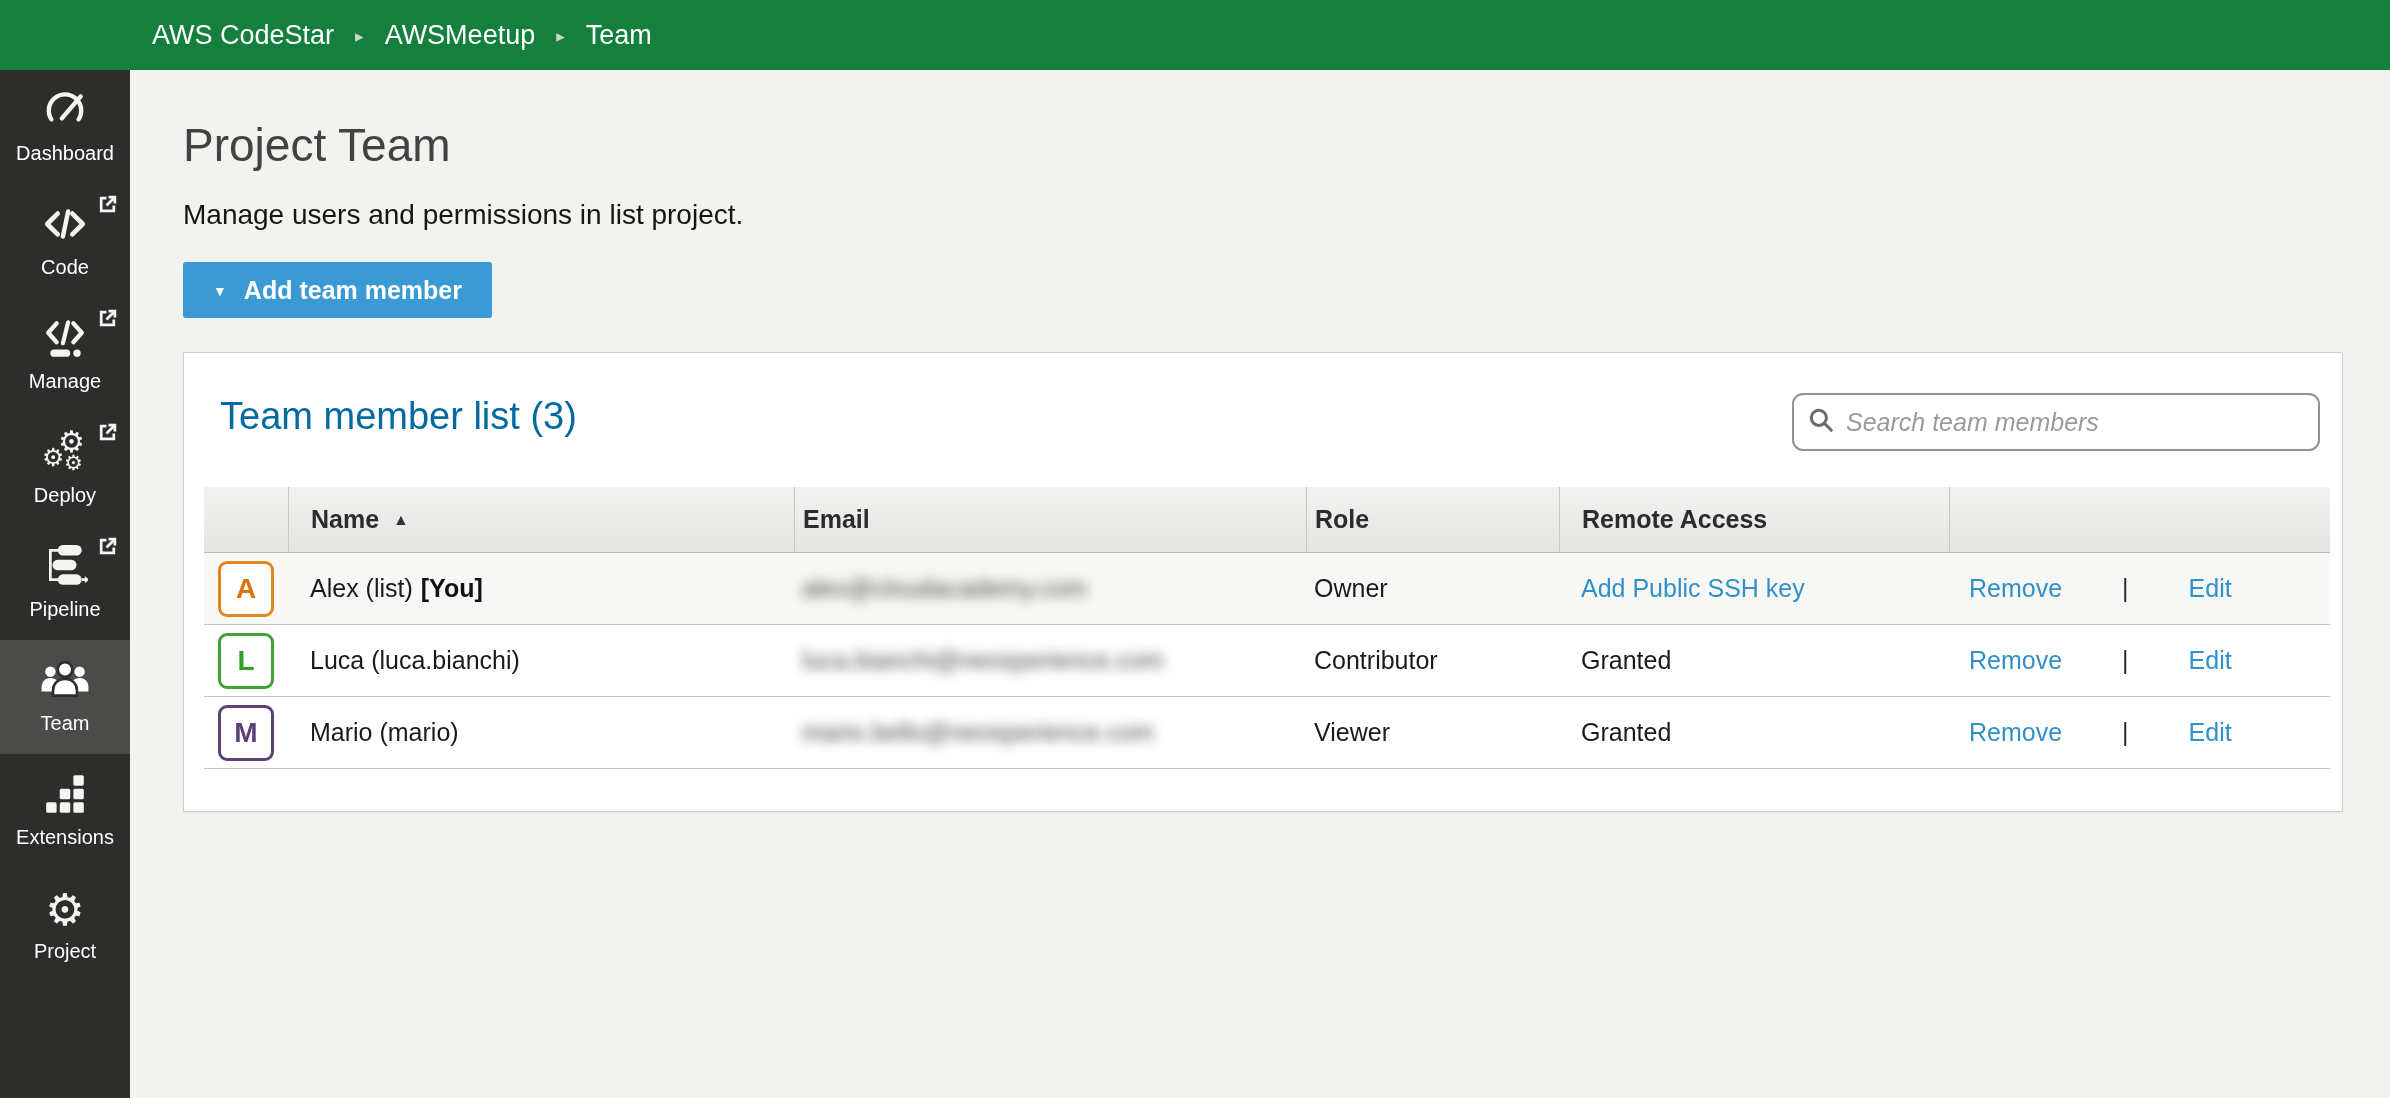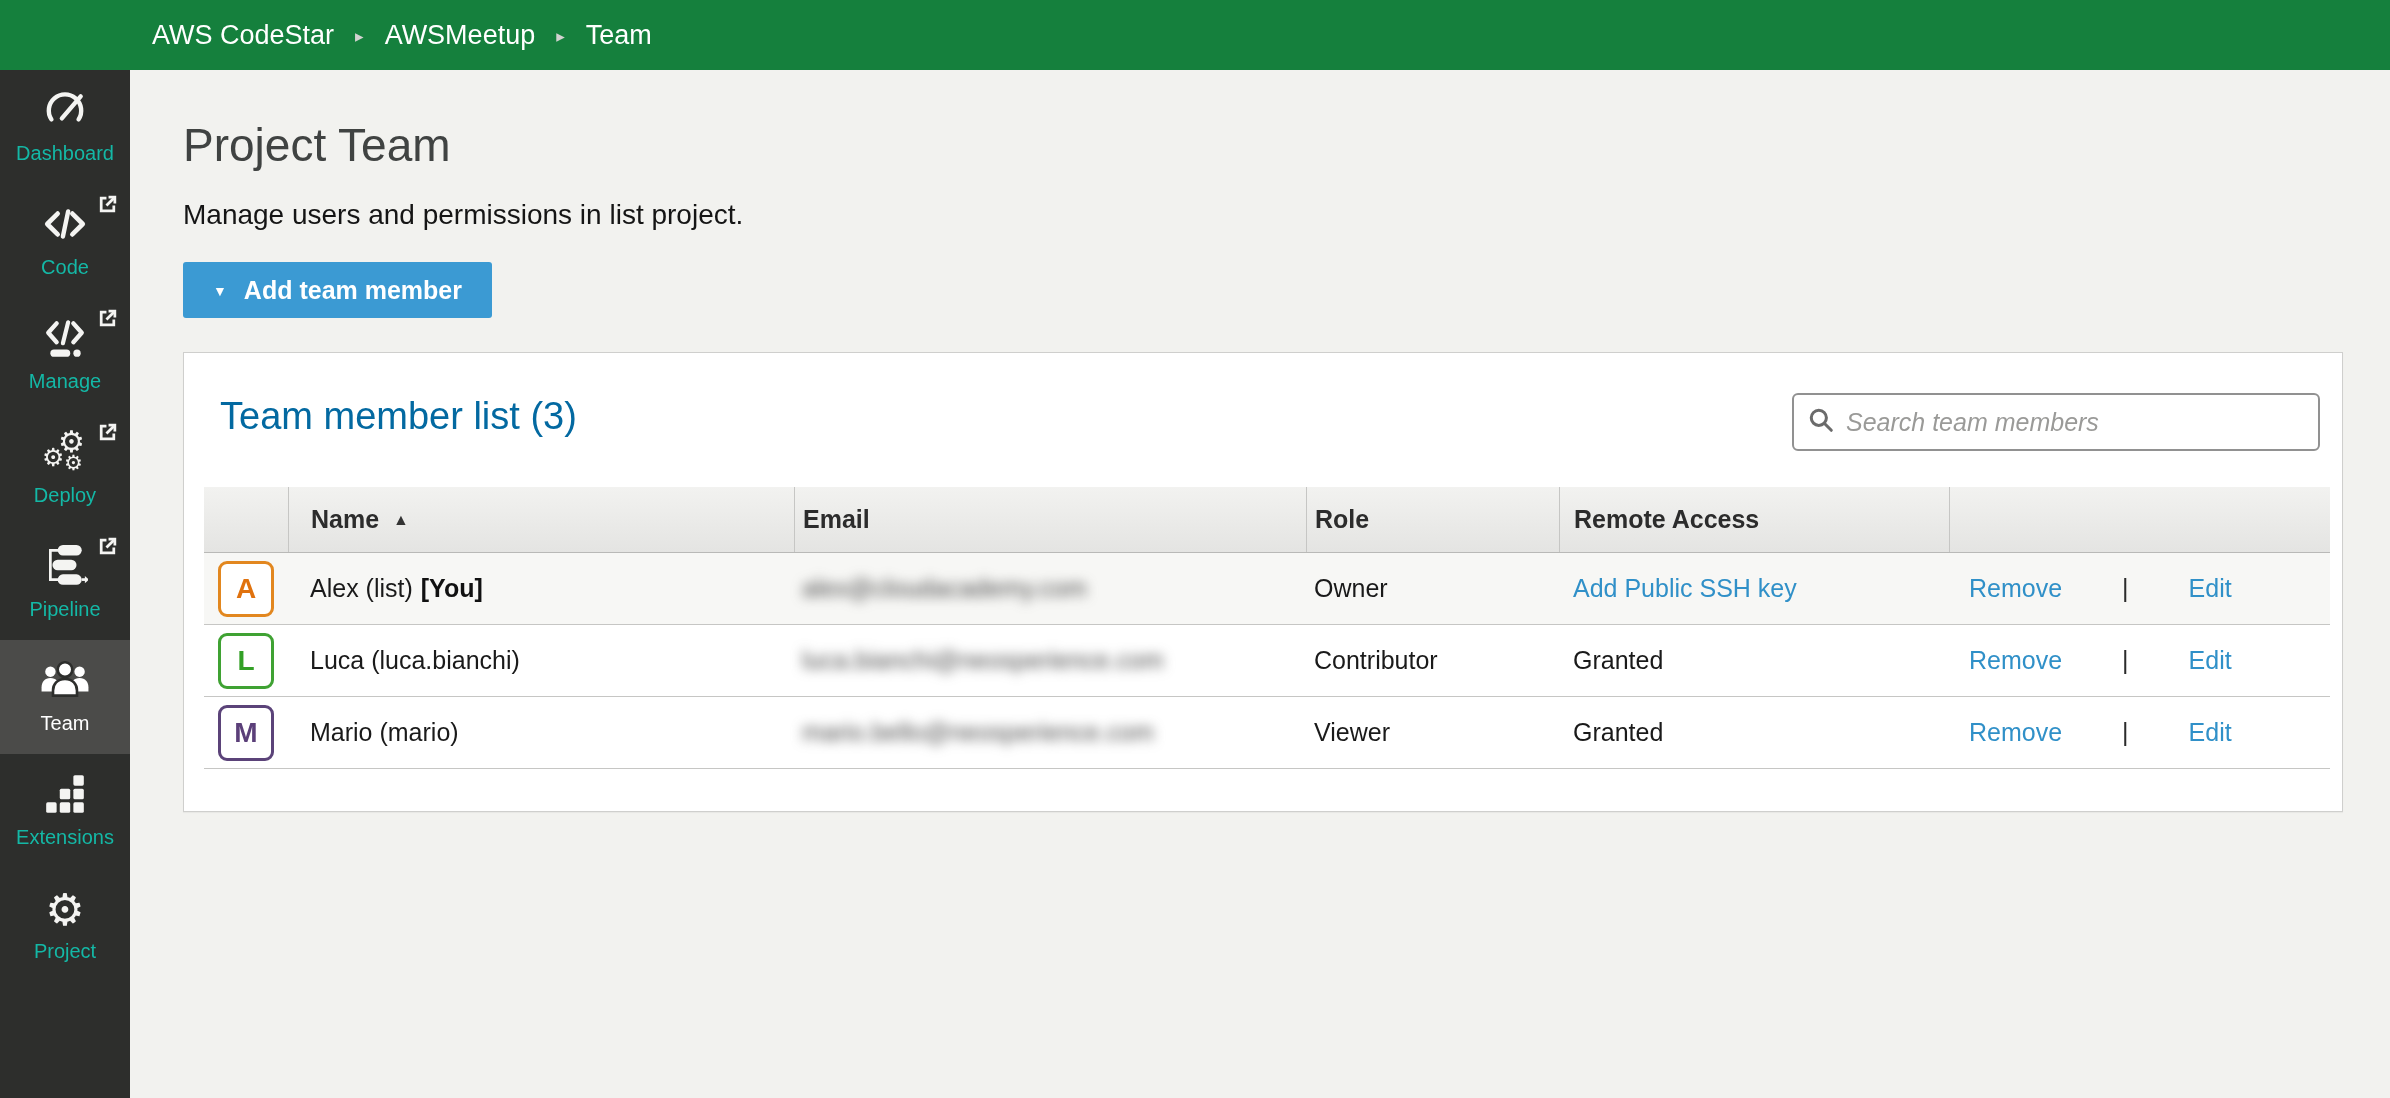--- a/index.html
+++ b/index.html
@@ -38,7 +38,7 @@
   }
   .nav-item.active { background: #4b4b49; }
   .nav-icon-wrap { position: relative; height: 46px; display: flex; align-items: center; justify-content: center; }
-  .nav-label { color: #14b8a6; font-size: 20px; margin-top: 7px; }
+  .nav-label { color: #ffffff; font-size: 20px; margin-top: 7px; }
   .nav-item.active .nav-label { color: #ffffff; }
   .ext-badge { position: absolute; top: -9px; right: -30px; }
   .gear-glyph { color: #f4f4f2; font-family: "DejaVu Sans", sans-serif; line-height: 1; }

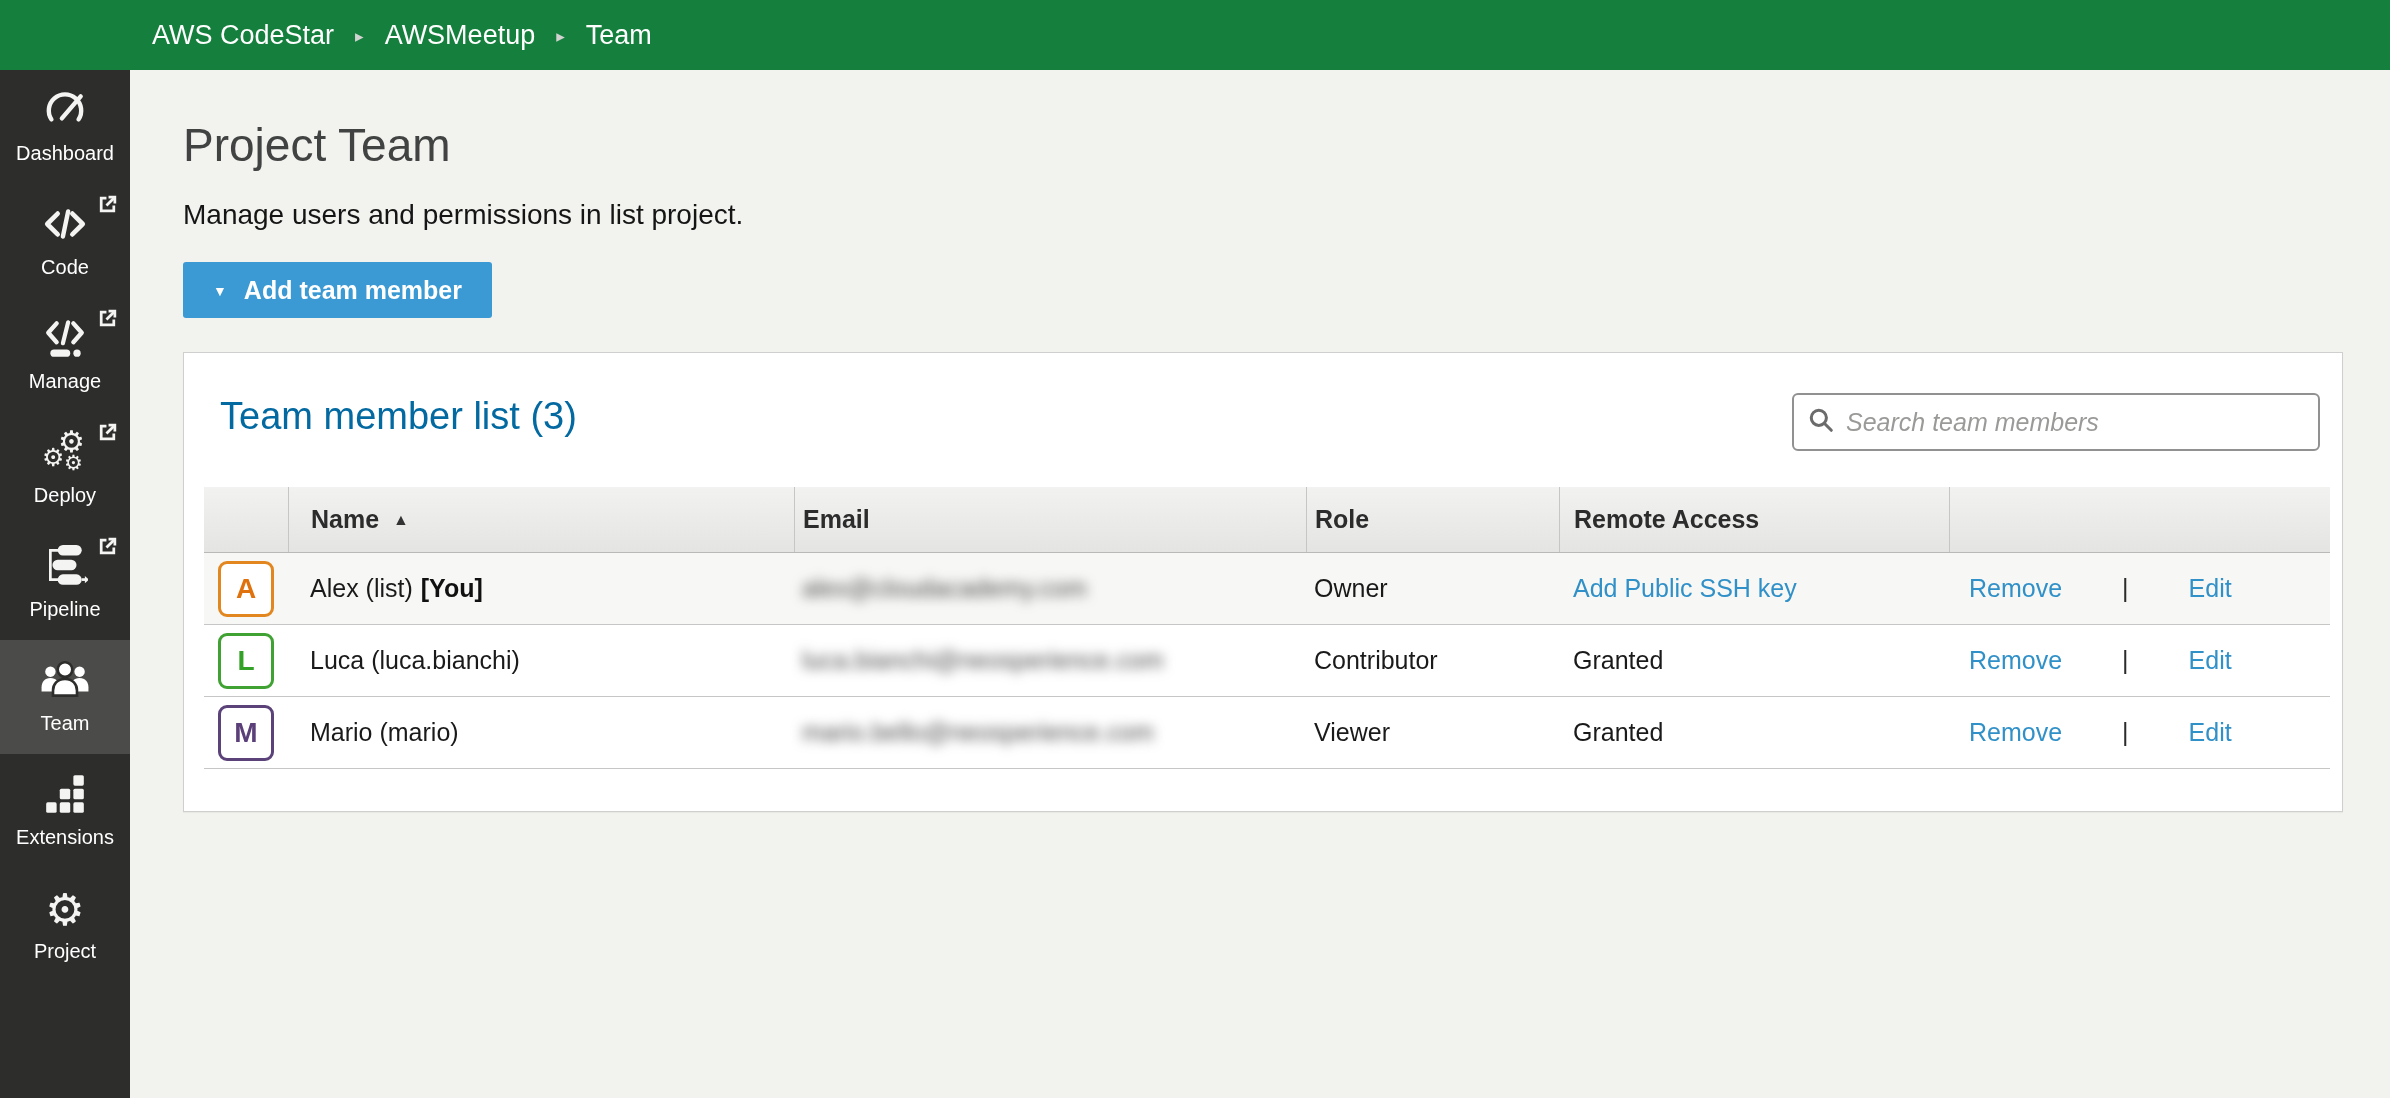--- a/index.html
+++ b/index.html
@@ -84,7 +84,7 @@
   .search-box {
     position: absolute; right: 22px; top: 40px;
     width: 528px; height: 58px;
-    background: #ffffff; border: 2px solid #919191; border-radius: 6px;
+    background: #ffffff; border: 2px solid #919191; border-radius: 11px;
     display: flex; align-items: center; padding: 0 14px;
   }
   .search-box input {

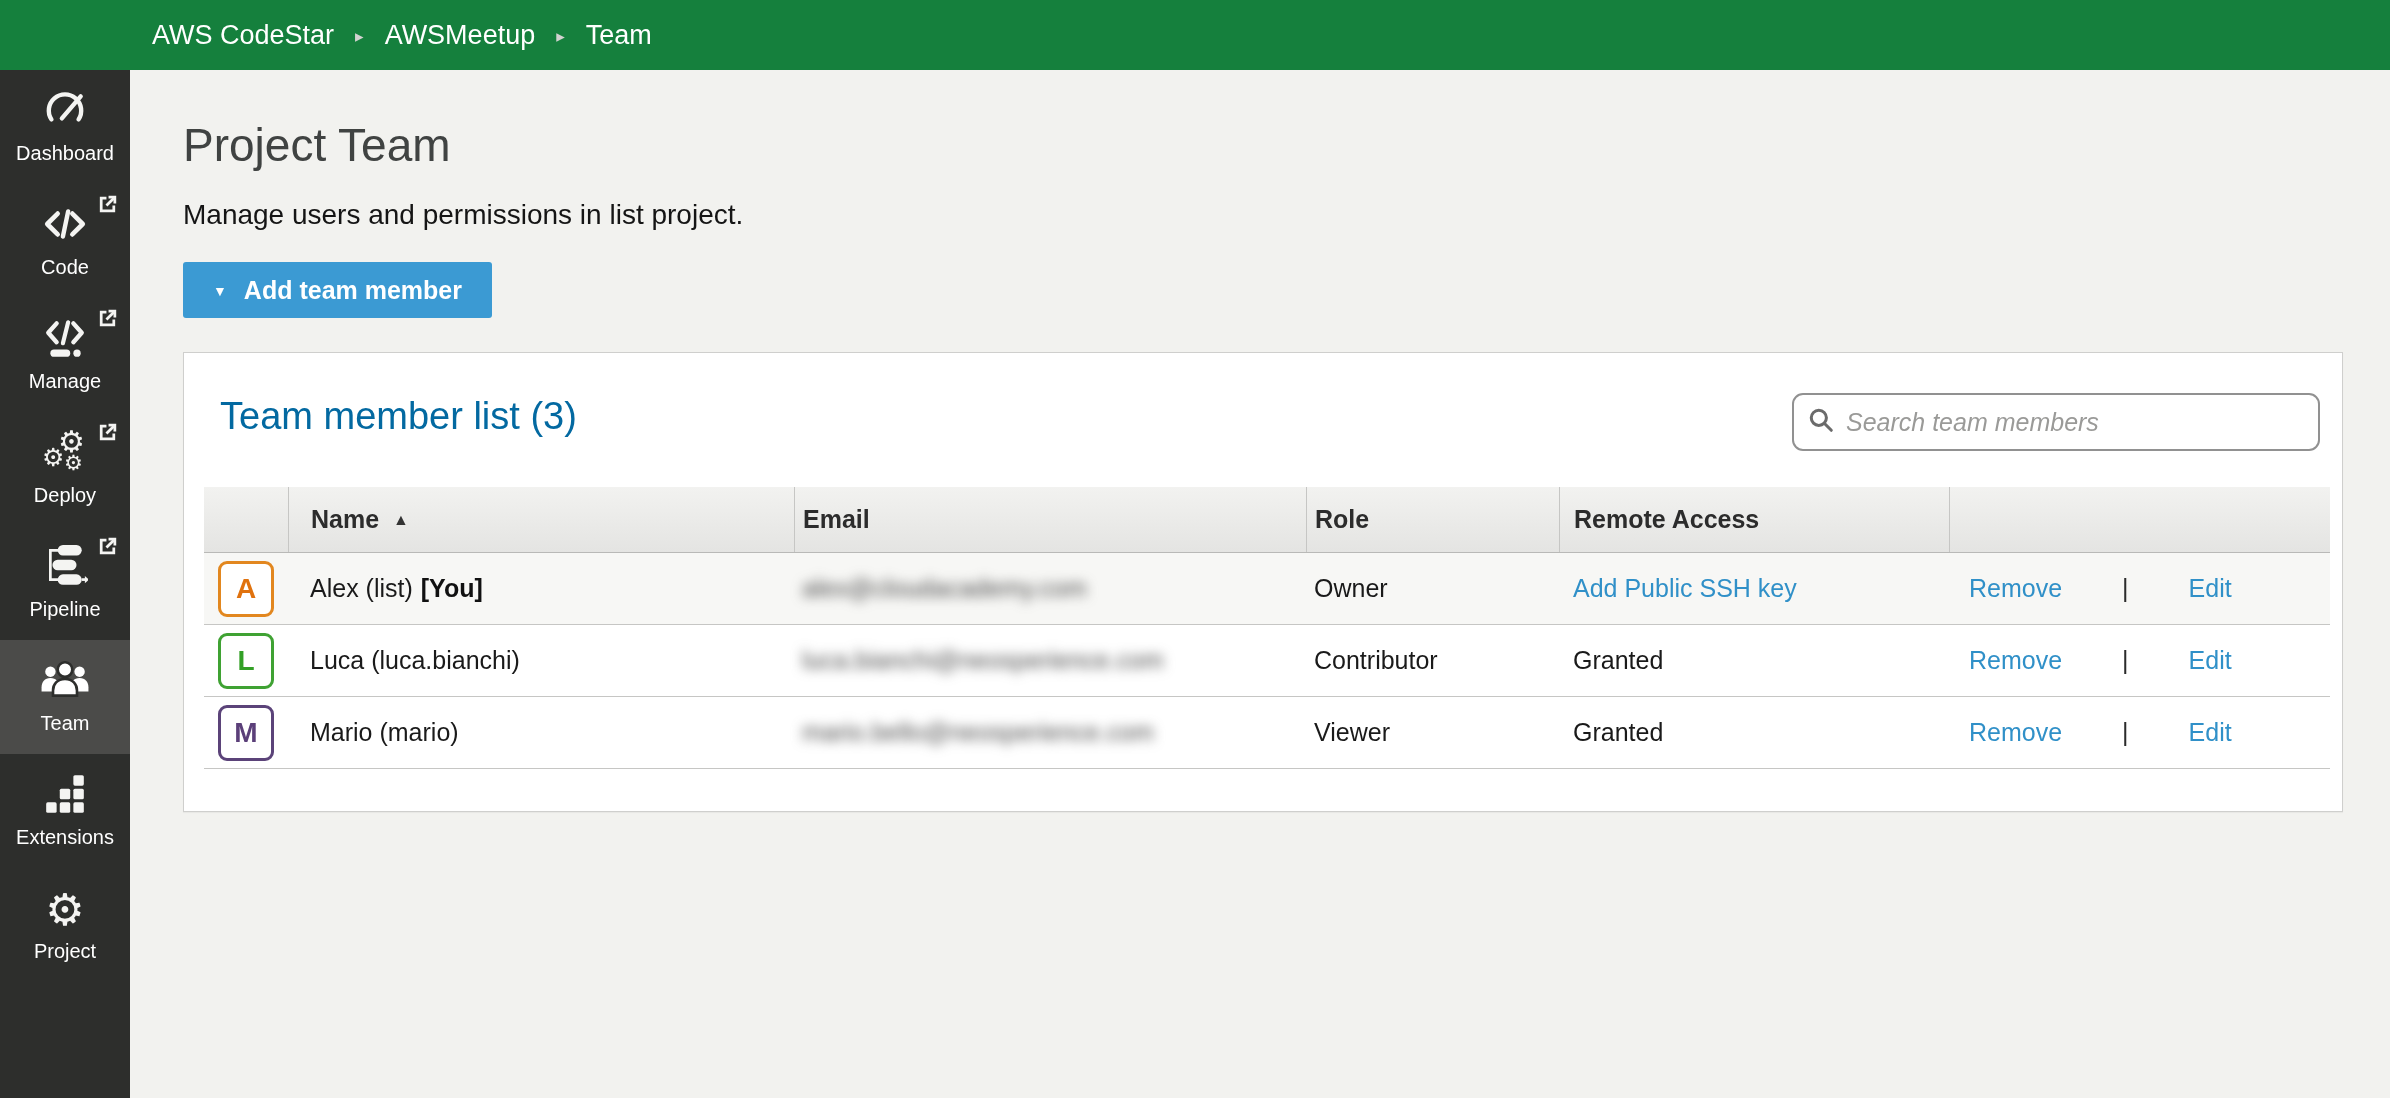--- a/index.html
+++ b/index.html
@@ -117,7 +117,7 @@
   .col-name { width: 506px; padding-left: 22px; }
   .col-email { width: 512px; padding-left: 8px; }
   .col-role { width: 253px; padding-left: 8px; }
-  .col-remote { width: 390px; padding-left: 14px; }
+  .col-remote { width: 390px; padding-left: 22px; }
   .col-actions { flex: 1; padding-left: 20px; gap: 42px; }
   .tbody .cell { display: flex; align-items: center; font-size: 25px; color: #1a1a1a; }
 

